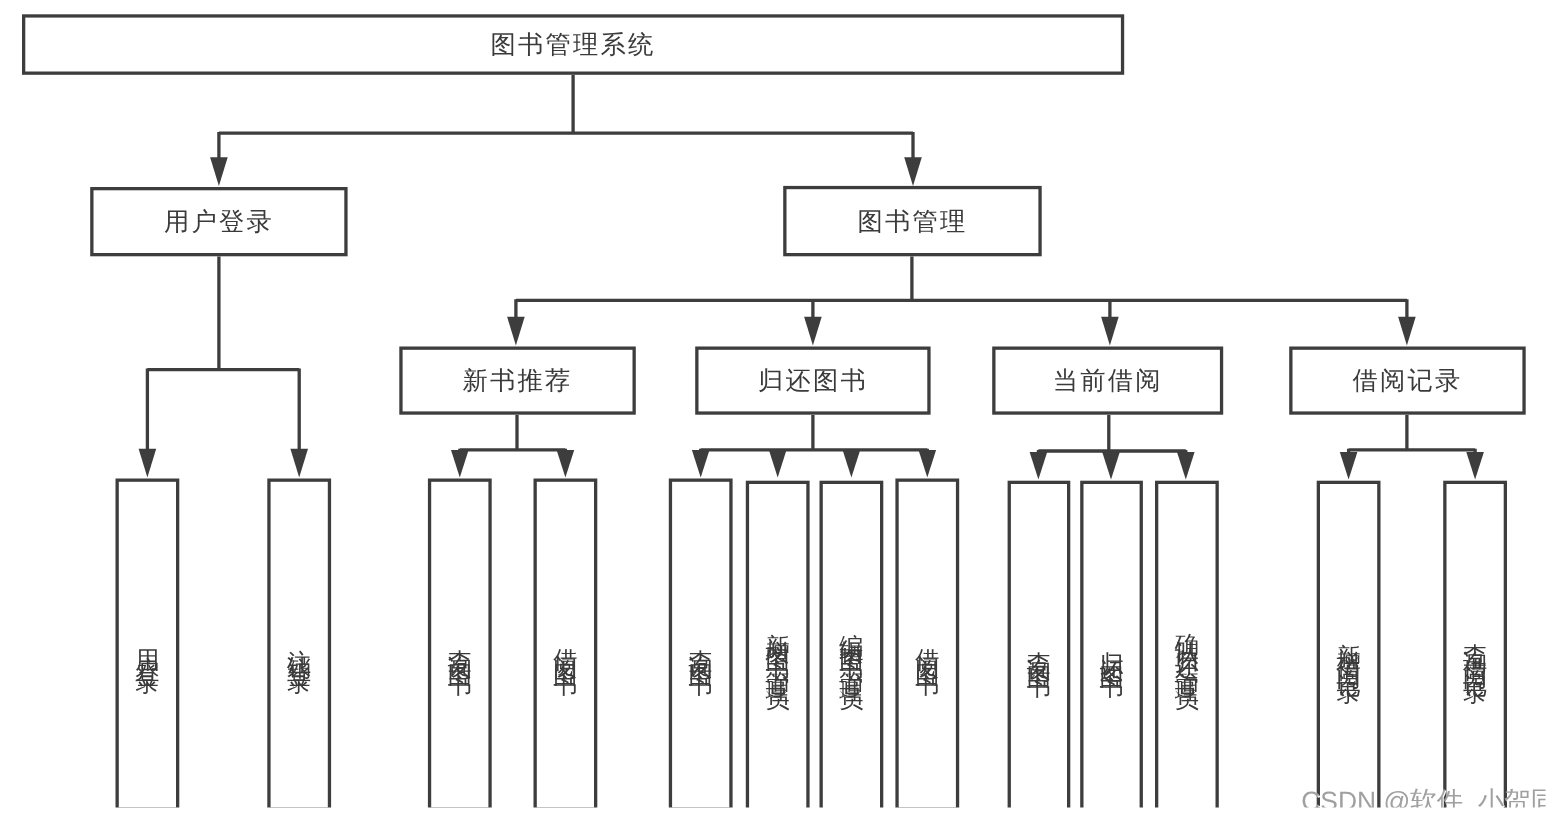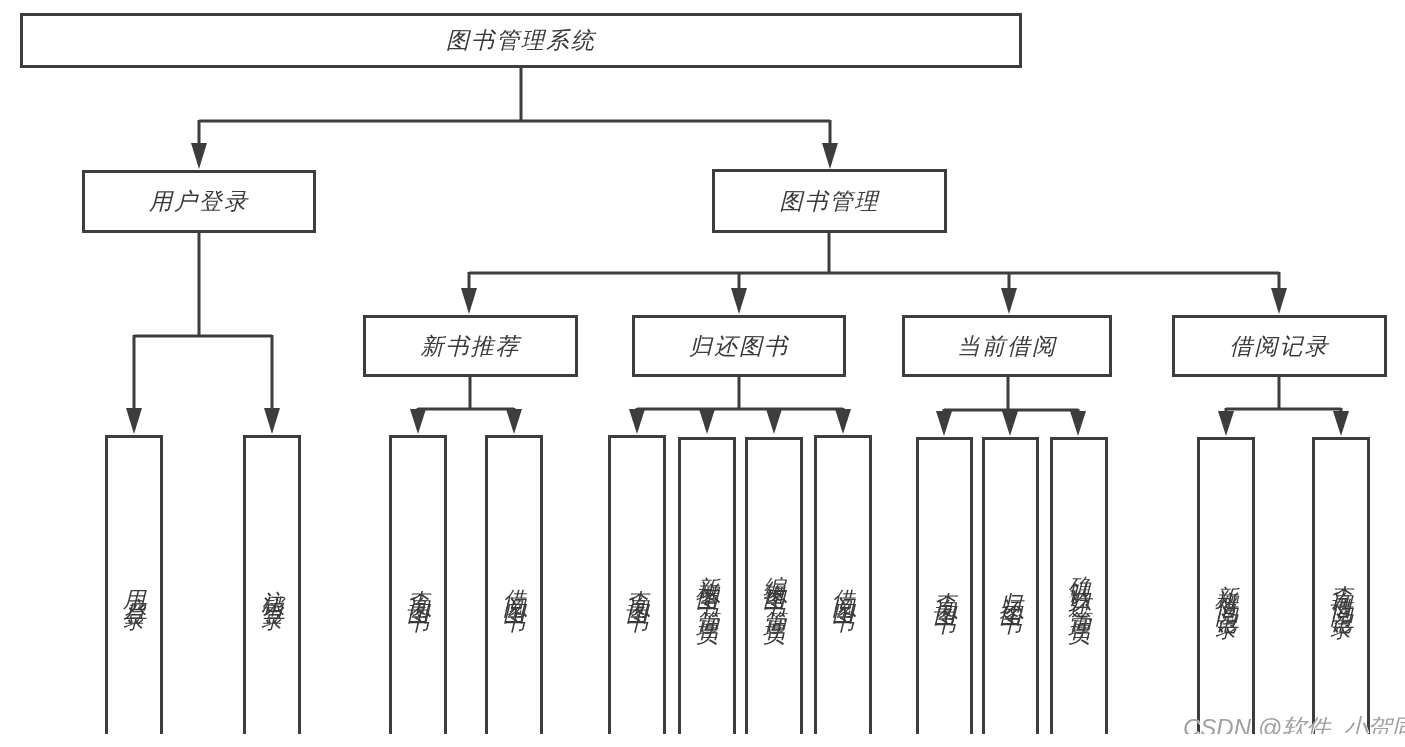--- a/index.html
+++ b/index.html
@@ -20,7 +20,6 @@
     height: 734px;
     background: var(--background);
     overflow: hidden;
-    font-style: italic;
   }
   .connectors {
     position: absolute;

